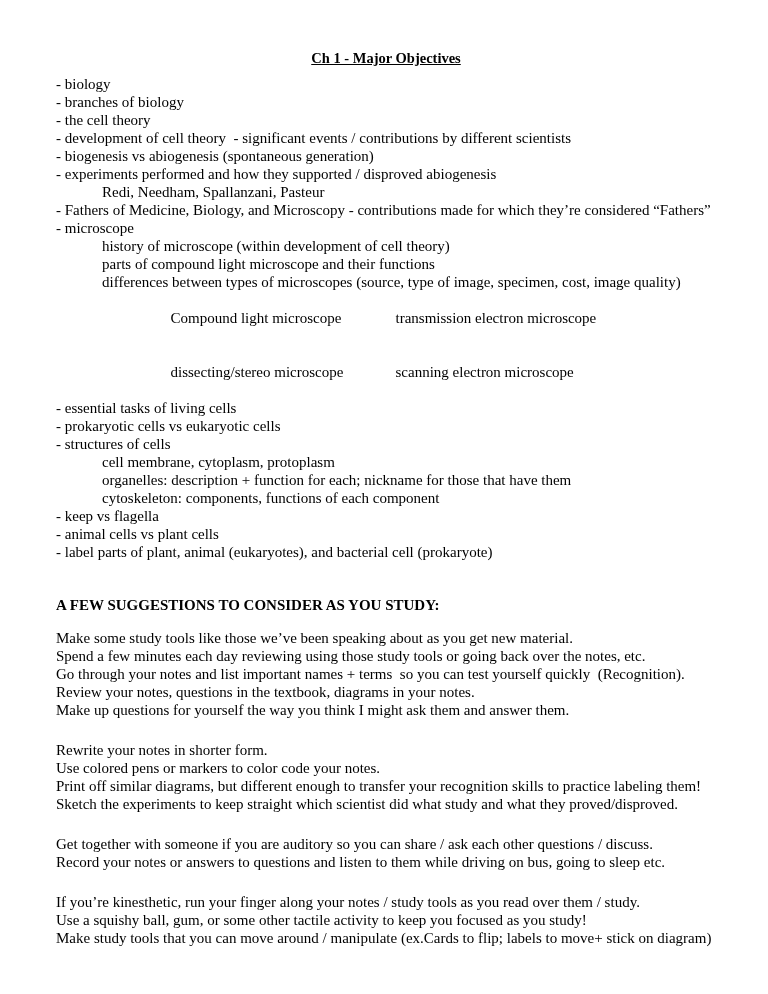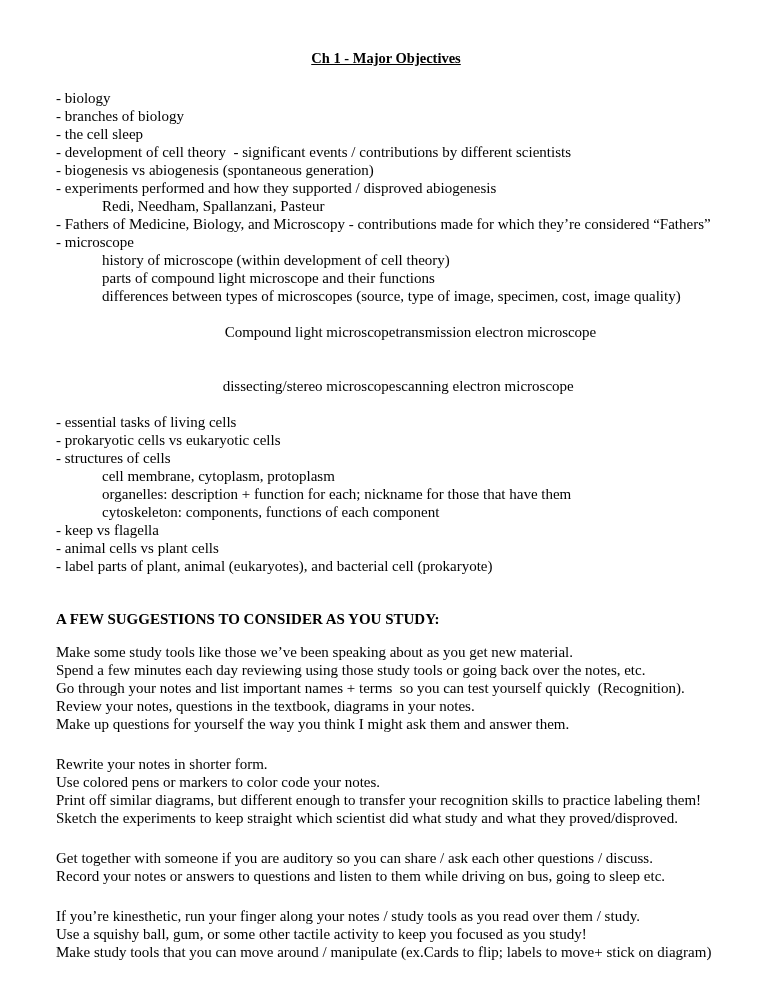--- a/index.html
+++ b/index.html
@@ -22,7 +22,7 @@
     font-weight: bold;
     text-decoration: underline;
     text-align: center;
-    margin-bottom: 22px;
+    margin-bottom: 8px;
   }
   .line {
     font-size: 15px;

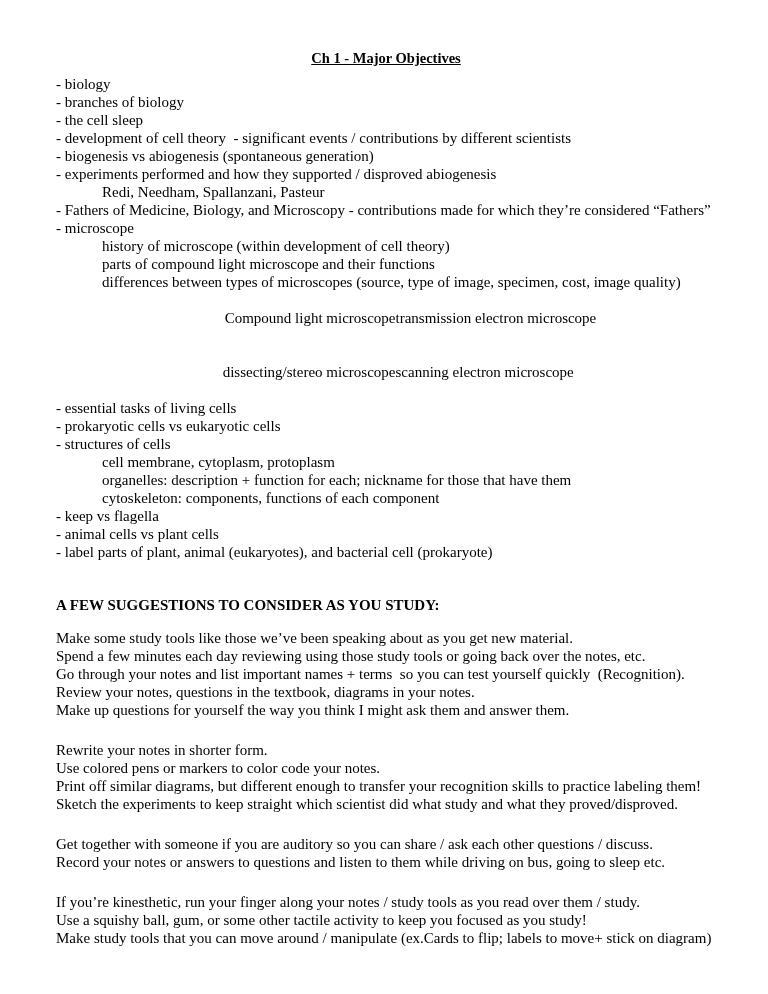--- a/index.html
+++ b/index.html
@@ -52,7 +52,7 @@
   <div class="section">
     <div class="line">- biology</div>
     <div class="line">- branches of biology</div>
-    <div class="line">- the cell sleep</div>
+    <div class="line">- the cell theory</div>
     <div class="line">- development of cell theory  - significant events / contributions by different scientists</div>
     <div class="line">- biogenesis vs abiogenesis (spontaneous generation)</div>
     <div class="line">- experiments performed and how they supported / disproved abiogenesis</div>

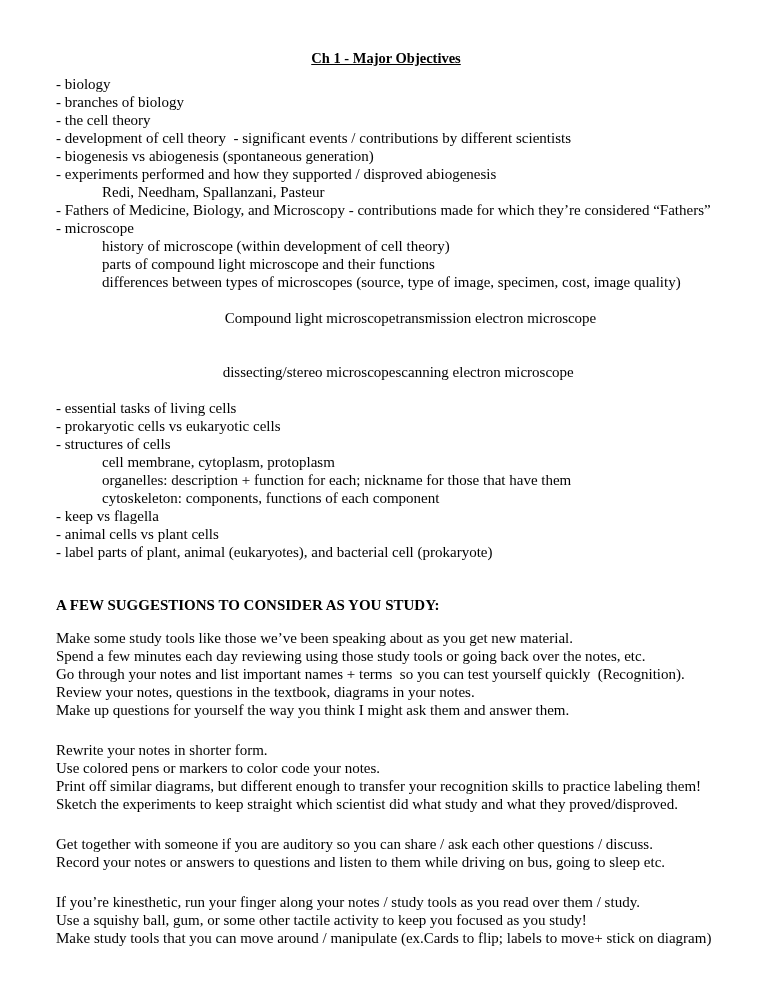--- a/index.html
+++ b/index.html
@@ -31,7 +31,7 @@
   }
   .ind1 { padding-left: 46px; }
   .ind2 { padding-left: 92px; }
-  .cols .col-left { display: inline-block; width: 225px; text-align: right; }
+  .cols .col-left { display: inline-block; width: 225px; }
   .suggest-heading {
     font-size: 15px;
     line-height: 18px;

